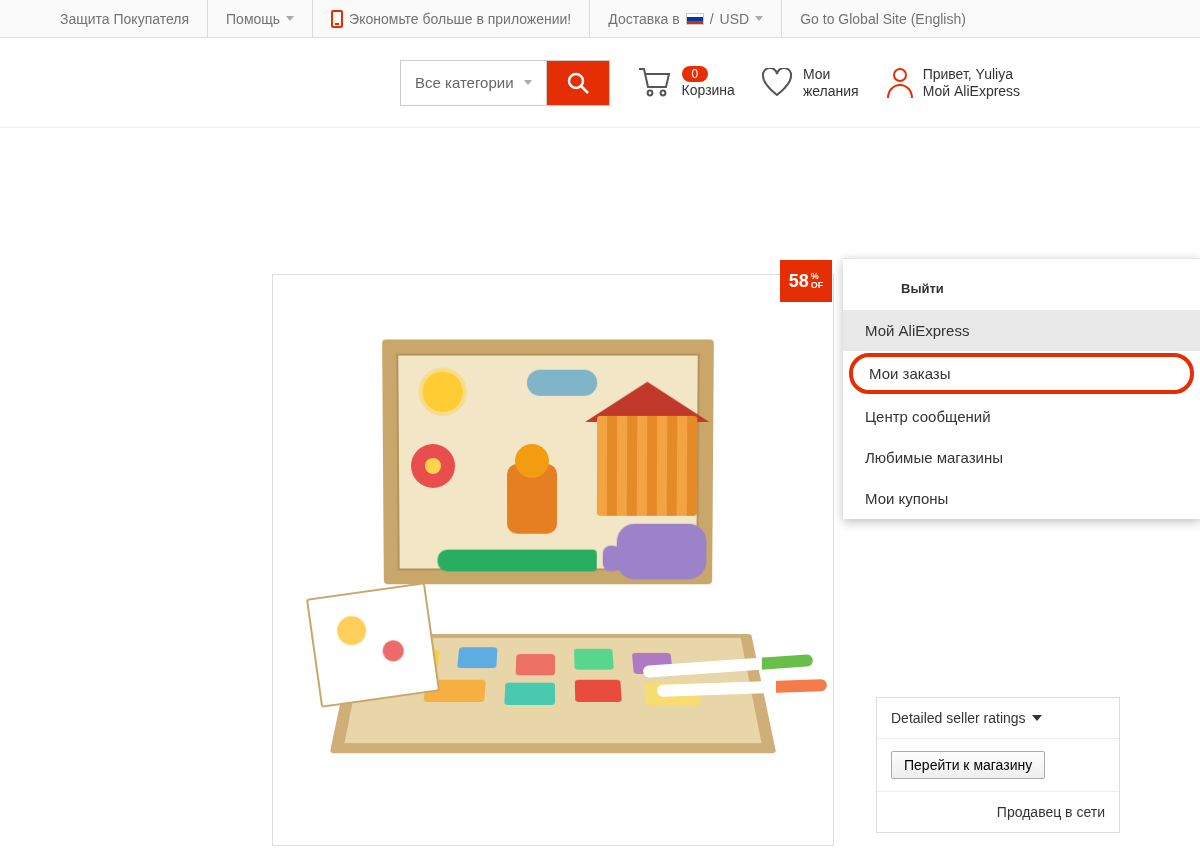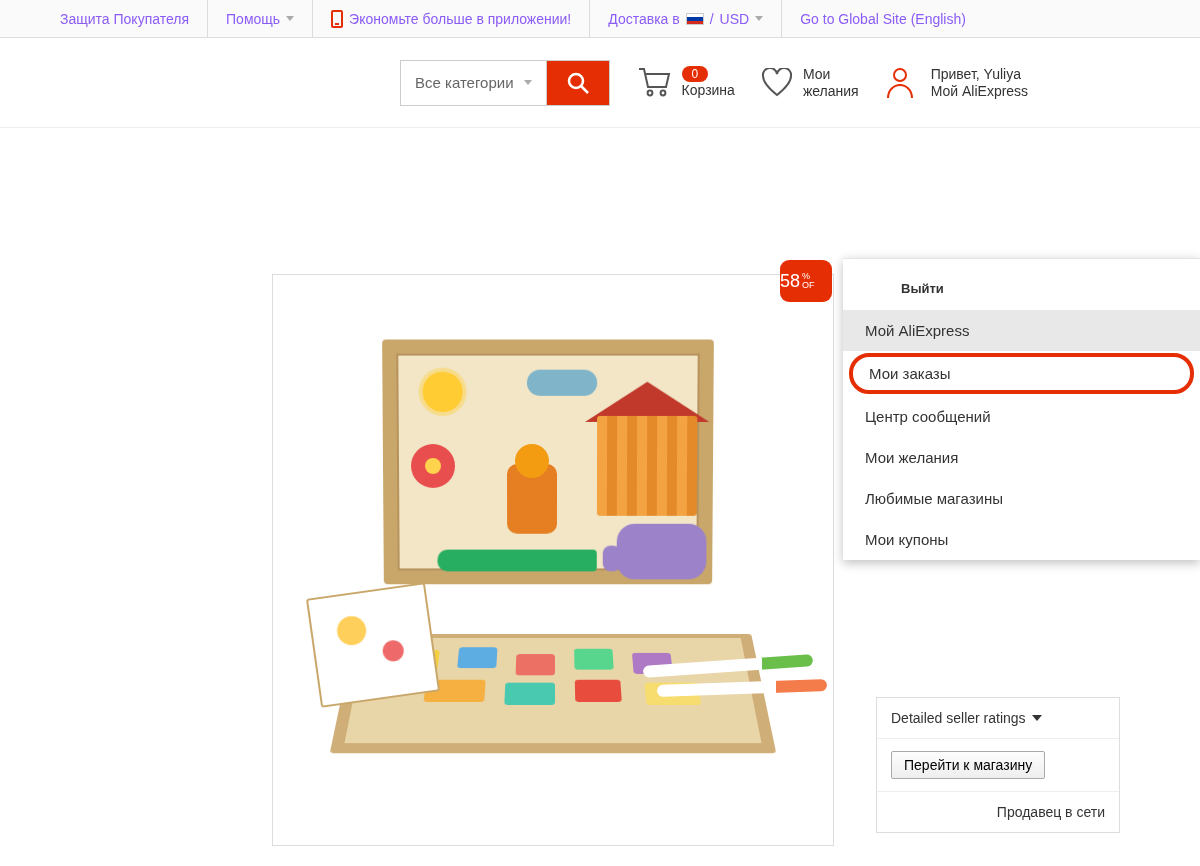--- a/index.html
+++ b/index.html
@@ -4,7 +4,7 @@
 <style>
   * { box-sizing: border-box; margin: 0; padding: 0; }
   body { font-family: Arial, Helvetica, sans-serif; font-size: 14px; color: #333; background: #fff; width: 1200px; height: 866px; overflow: hidden; position: relative; }
-  .topbar { display: flex; border-bottom: 1px solid #ddd; height: 38px; align-items: stretch; background: #fafafa; color: #8b5cf6; }
+  .topbar { display: flex; border-bottom: 1px solid #ddd; height: 38px; align-items: stretch; background: #fafafa; color: #737373; }
   .topbar .cell { display: flex; align-items: center; padding: 0 18px; border-right: 1px solid #ddd; white-space: nowrap; cursor: pointer; gap: 6px; font-size: 14px; }
   .topbar .cell:first-child { padding-left: 60px; }
   .chev { width: 0; height: 0; border-left: 4px solid transparent; border-right: 4px solid transparent; border-top: 5px solid #aaa; display: inline-block; }

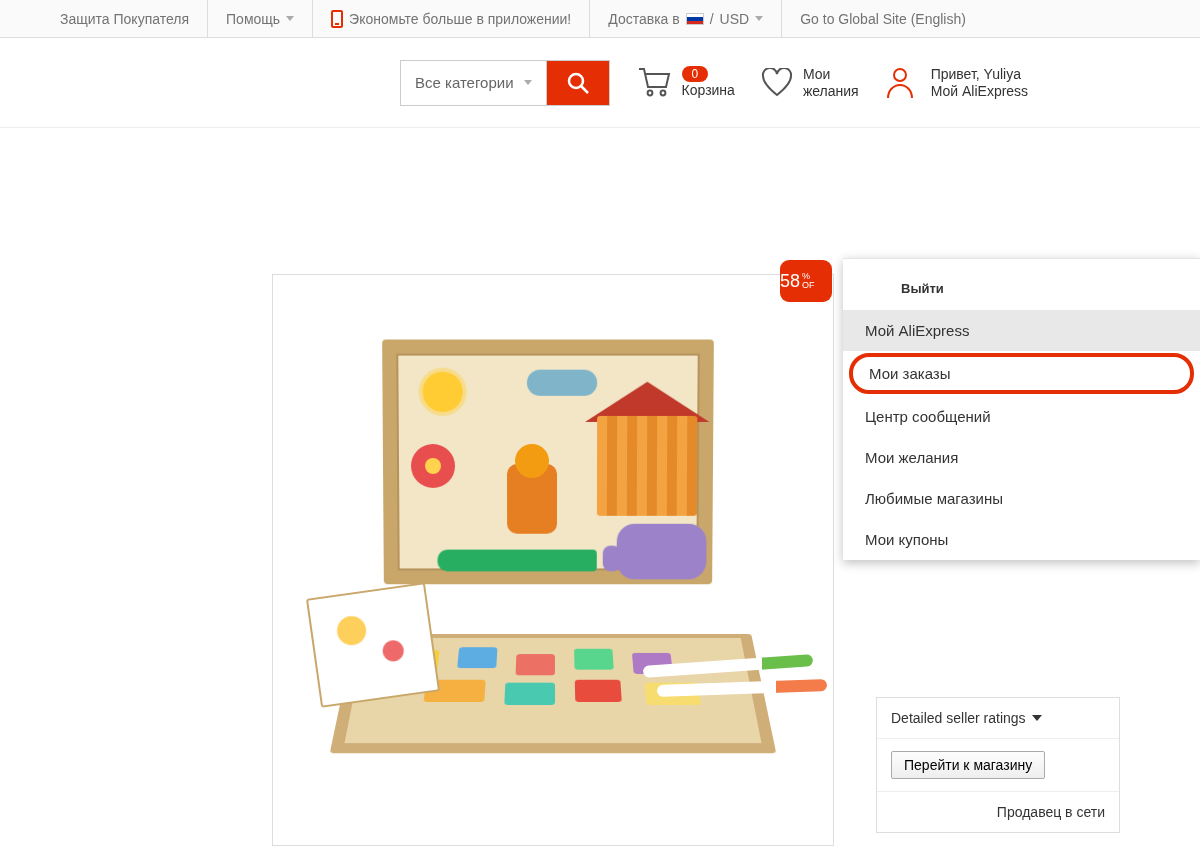--- a/index.html
+++ b/index.html
@@ -24,7 +24,7 @@
   .wish { display: flex; align-items: center; gap: 10px; margin-left: 26px; cursor: pointer; }
   .wish svg { width: 32px; height: 30px; stroke: #555; fill: none; stroke-width: 2; }
   .wish-col { display: flex; flex-direction: column; line-height: 1.2; font-size: 14px; }
-  .account { display: flex; align-items: center; gap: 16px; margin-left: 26px; cursor: pointer; padding-right: 10px; }
+  .account { display: flex; align-items: center; gap: 8px; margin-left: 26px; cursor: pointer; padding-right: 10px; }
   .account svg { width: 30px; height: 34px; stroke: #e62e04; fill: none; stroke-width: 2; }
   .account-col { display: flex; flex-direction: column; line-height: 1.2; font-size: 14px; }
   .content { position: relative; padding: 0; height: calc(866px - 38px - 90px); }

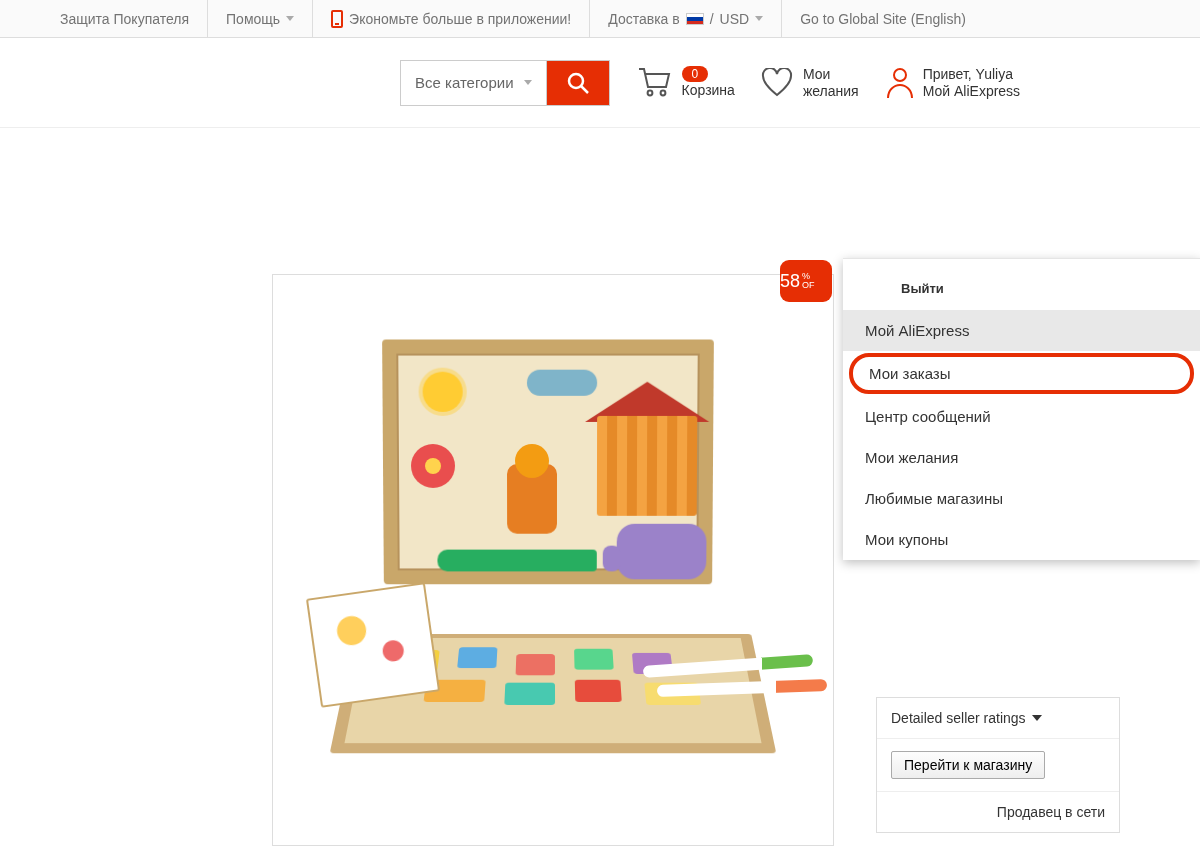--- a/index.html
+++ b/index.html
@@ -29,7 +29,7 @@
   .account-col { display: flex; flex-direction: column; line-height: 1.2; font-size: 14px; }
   .content { position: relative; padding: 0; height: calc(866px - 38px - 90px); }
   .product-area { position: absolute; left: 272px; top: 146px; width: 562px; height: 572px; border: 1px solid #ddd; display:flex; align-items:center; justify-content:center; }
-  .sale-badge { position: absolute; left: 780px; top: 132px; width: 52px; height: 42px; background: #e62e04; color: #fff; display: flex; align-items:center; font-weight:normal; font-size:18px;border-radius:9px; }
+  .sale-badge { position: absolute; left: 780px; top: 132px; width: 52px; height: 42px; background: #e62e04; color: #fff; display: flex; align-items:center; justify-content:center; font-weight:bold; font-size:18px; }
   .sale-badge span.small { font-size: 9px; line-height:1; margin-left:2px; }
   .dropdown { position: absolute; left: 843px; top: 130px; width: 357px; background: #fff; box-shadow: 0 3px 10px rgba(0,0,0,.25); border-top:1px solid #e5e5e5; }
   .dropdown .dd-head { padding: 22px 10px 14px; font-weight: bold; font-size: 13px; margin-left: 48px; }

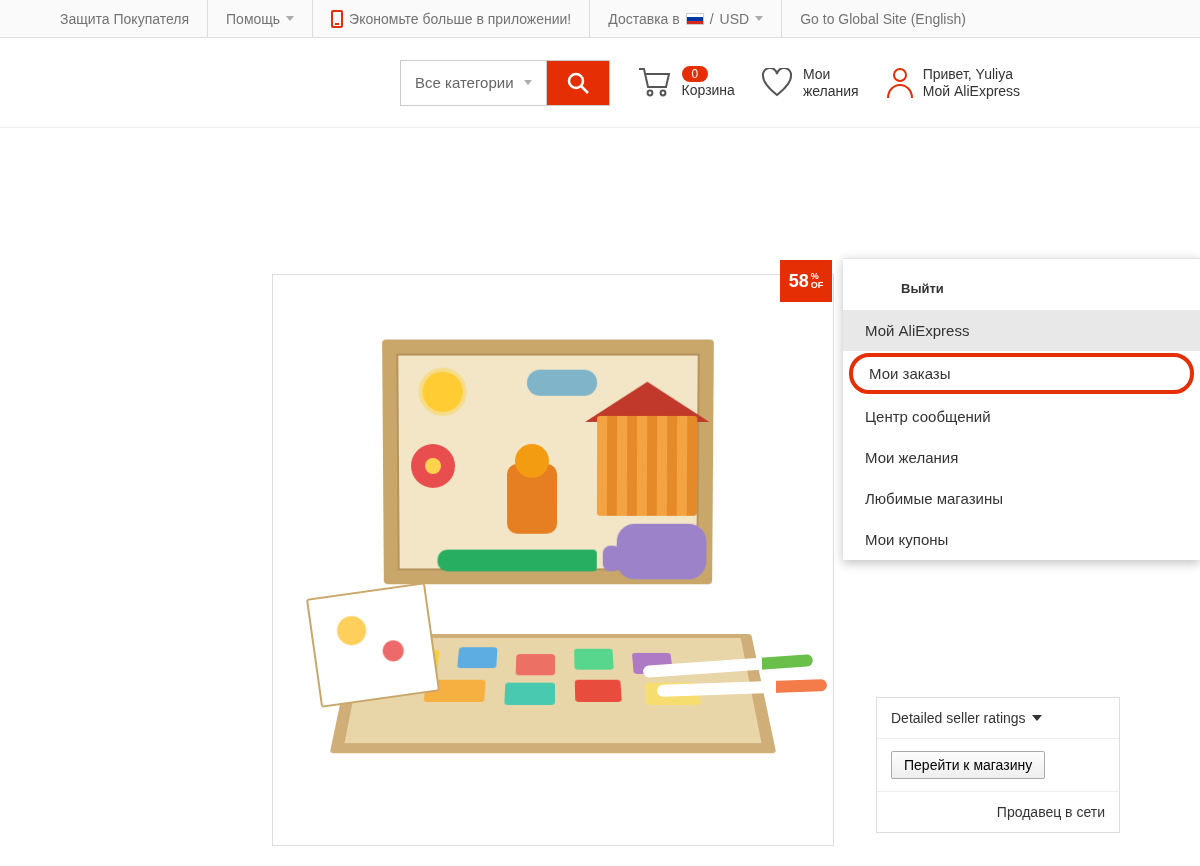--- a/index.html
+++ b/index.html
@@ -193,7 +193,6 @@
     <div class="dd-item hov">Мой AliExpress</div>
     <div class="dd-item hl">Мои заказы</div>
     <div class="dd-item">Центр сообщений</div>
-    <div class="dd-item">Мои желания</div>
     <div class="dd-item">Любимые магазины</div>
     <div class="dd-item">Мои купоны</div>
   </div>

